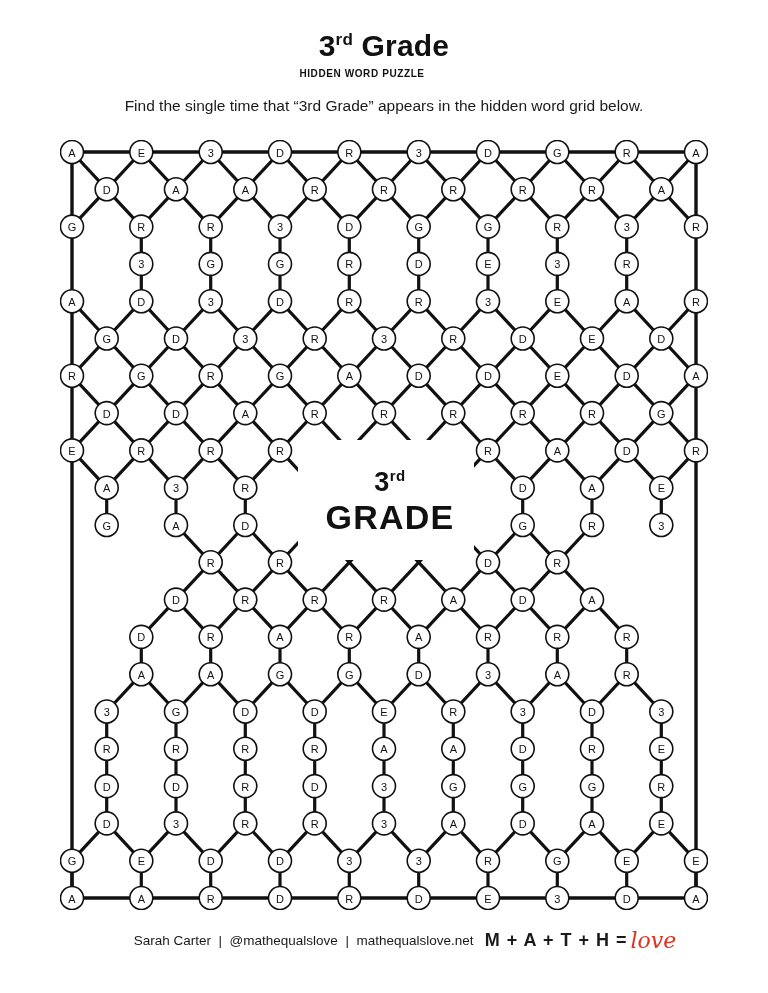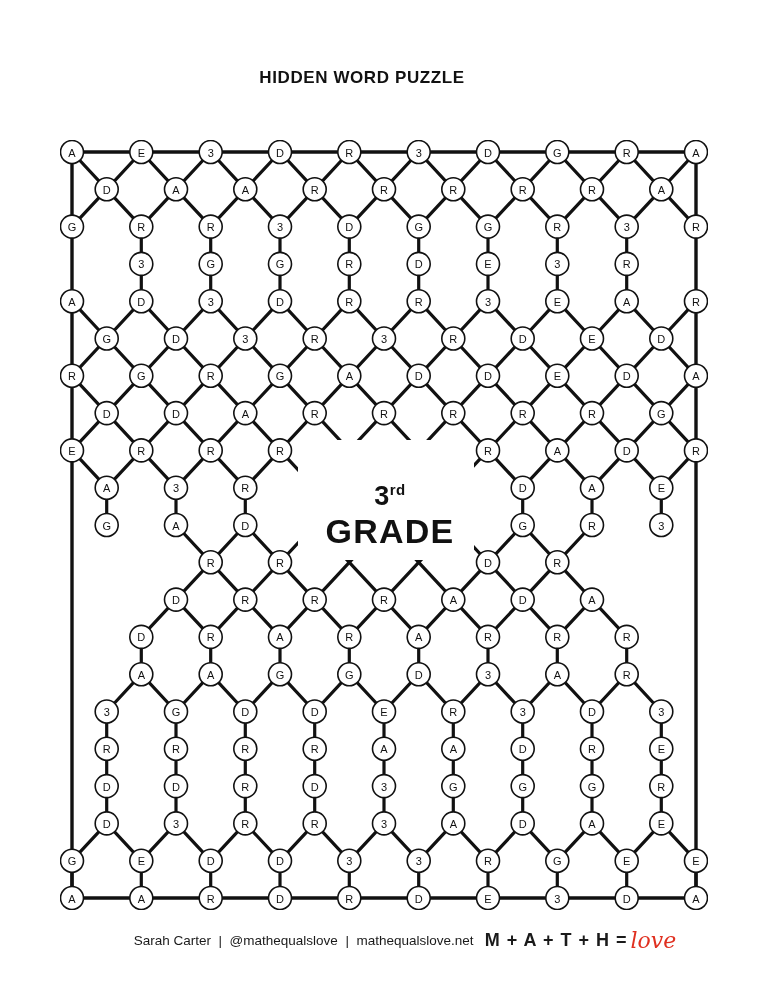--- a/index.html
+++ b/index.html
@@ -157,6 +157,9 @@
 
 <div class="page">
 
+  <div class="title">
+    <span>3</span><sup>rd</sup><span> Grade</span>
+  </div>
   <div class="subtitle">HIDDEN WORD PUZZLE</div>
 
   <div id="puzzle">

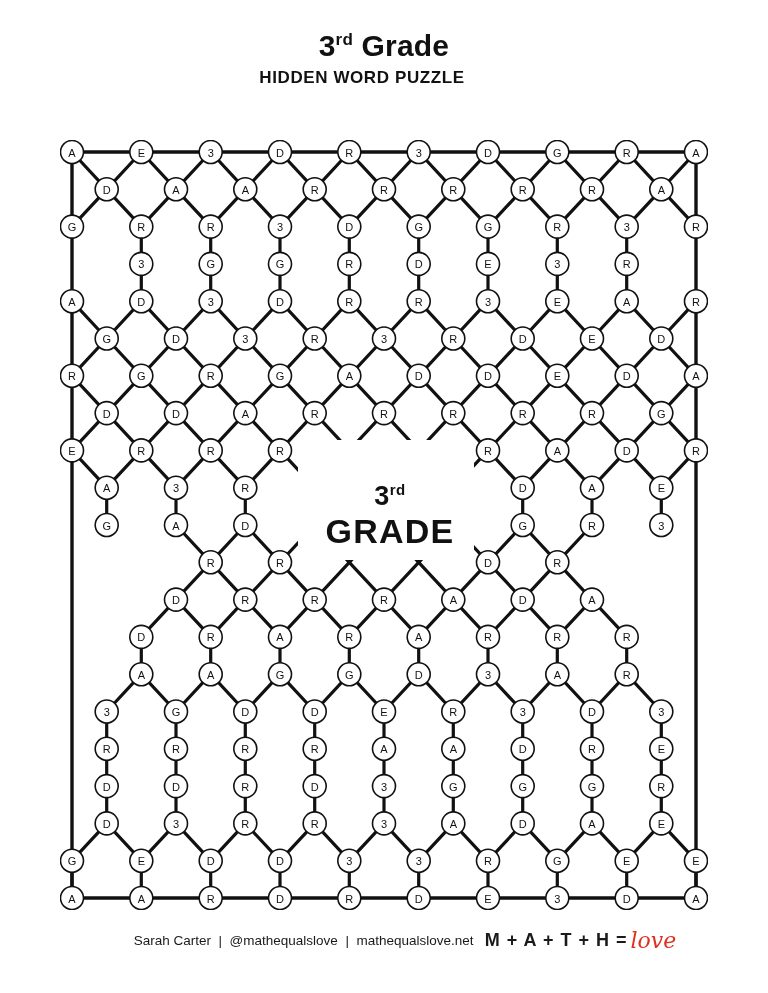--- a/index.html
+++ b/index.html
@@ -45,7 +45,7 @@
     left: 0;
     width: 724px;
     text-align: center;
-    font-size: 17px;
+    font-size: 10px;
     font-weight: bold;
     letter-spacing: 0.6px;
   }

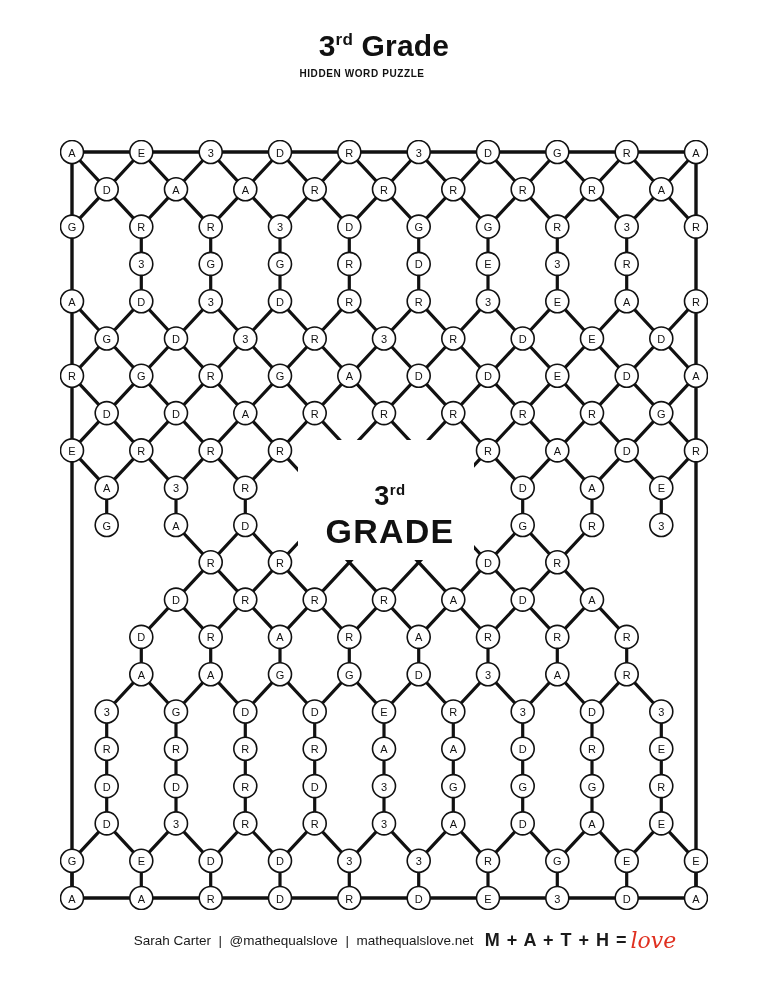--- a/index.html
+++ b/index.html
@@ -161,6 +161,7 @@
     <span>3</span><sup>rd</sup><span> Grade</span>
   </div>
   <div class="subtitle">HIDDEN WORD PUZZLE</div>
+  <div class="instructions">Find the single time that “3rd Grade” appears in the hidden word grid below.</div>
 
   <div id="puzzle">
       <svg width="648" height="770" viewBox="0 0 648 770">

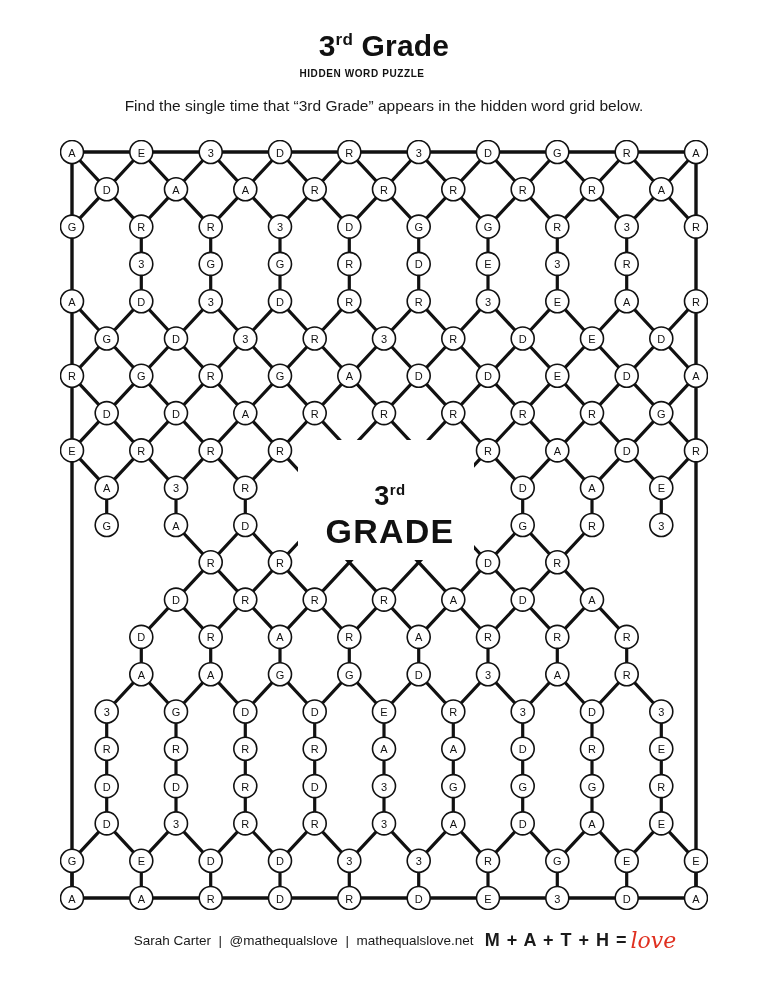--- a/index.html
+++ b/index.html
@@ -103,7 +103,6 @@
     width: 180px;
     text-align: center;
     pointer-events: none;
-    margin-top: 14px;
   }
   .center-word .l1 {
     font-size: 27px;

